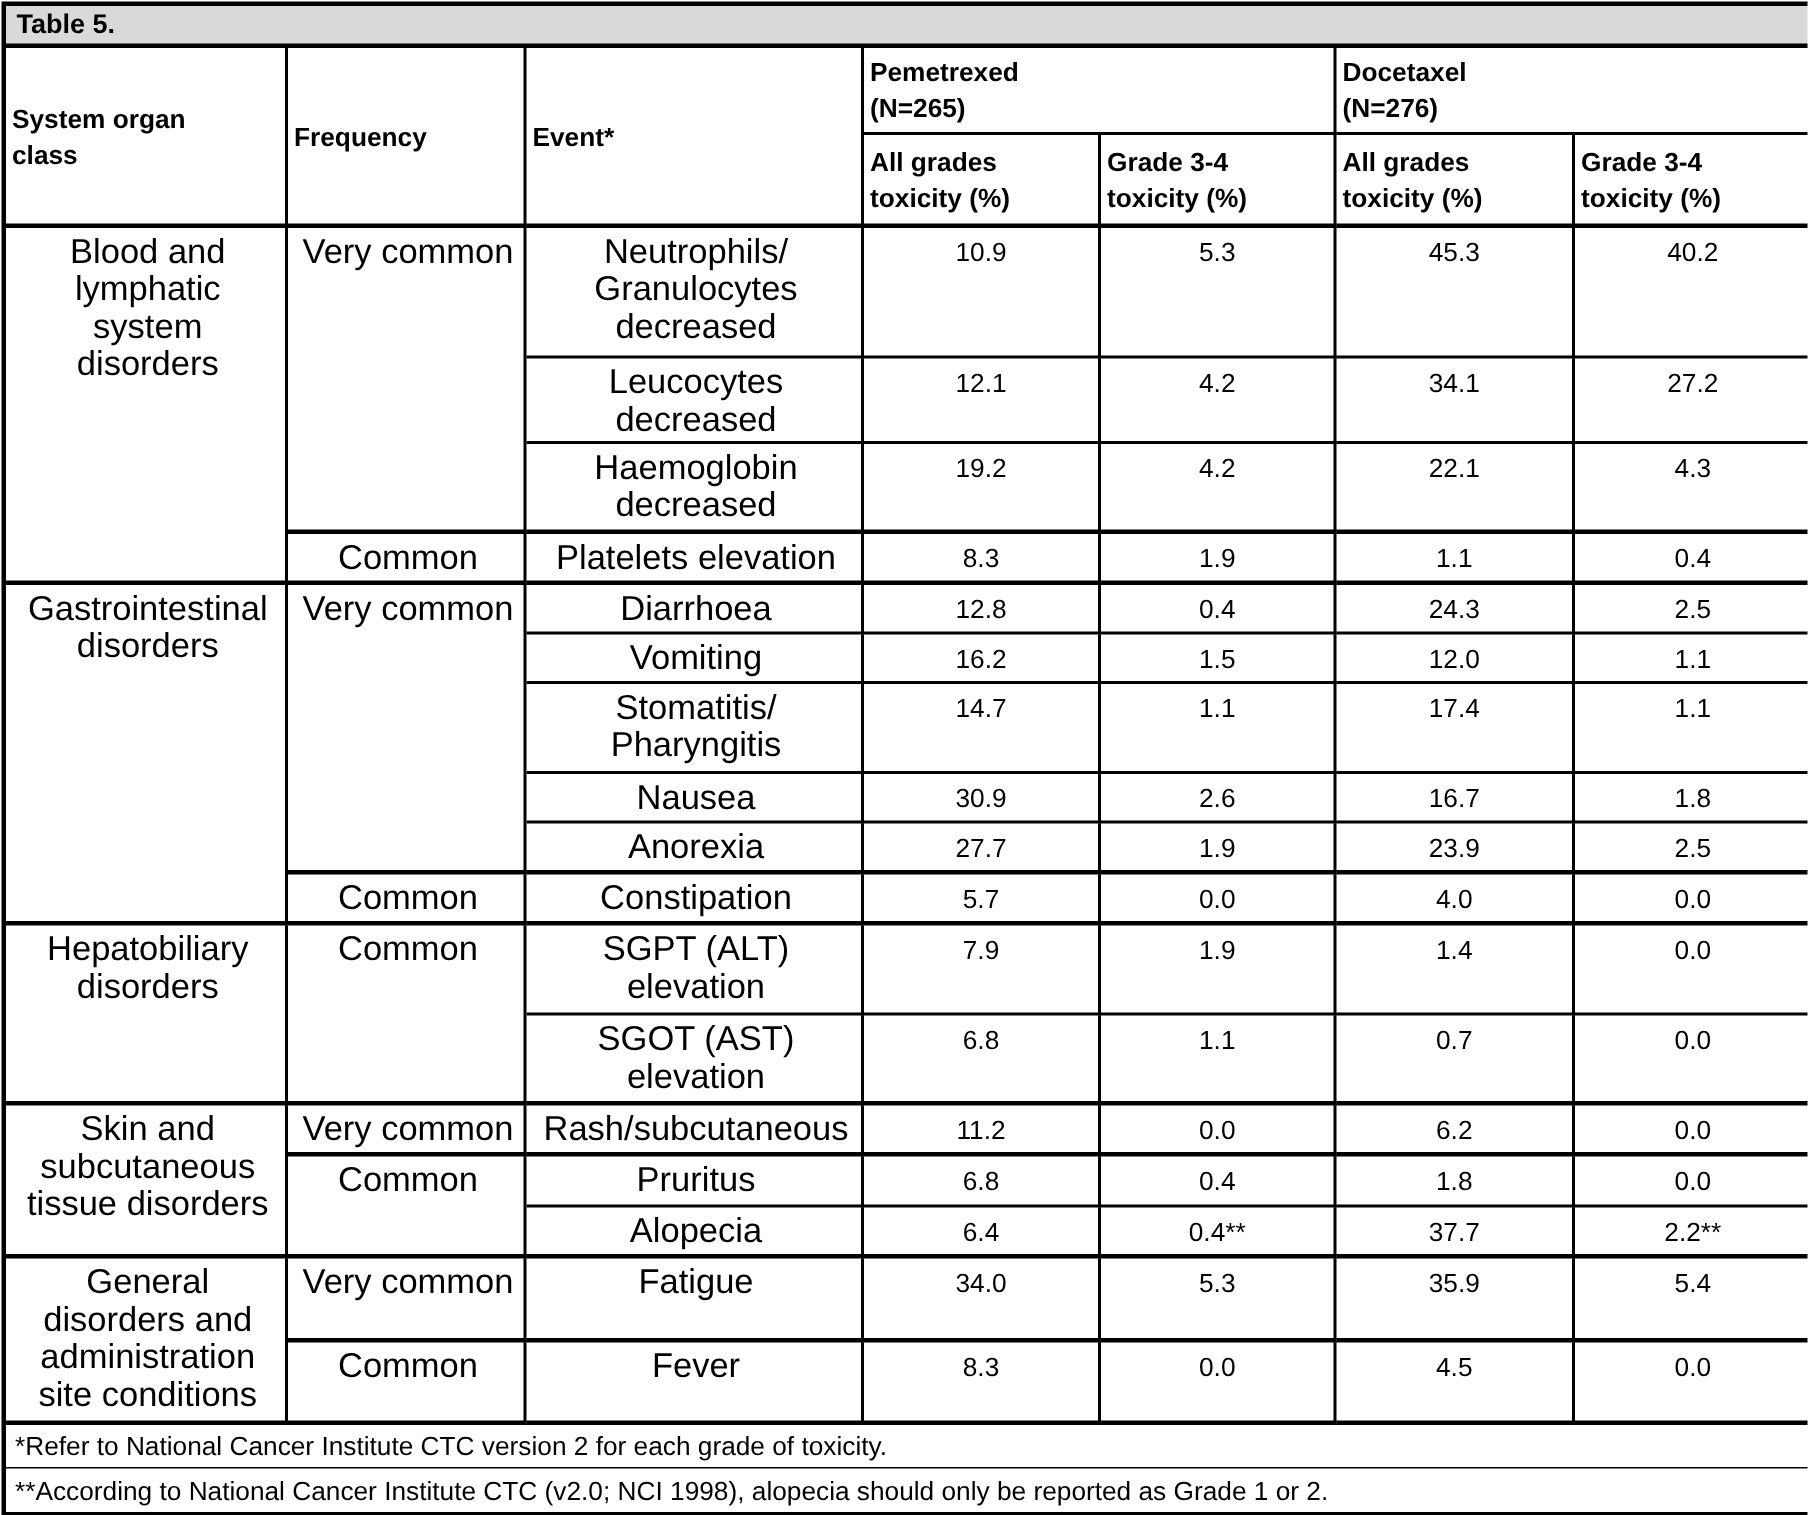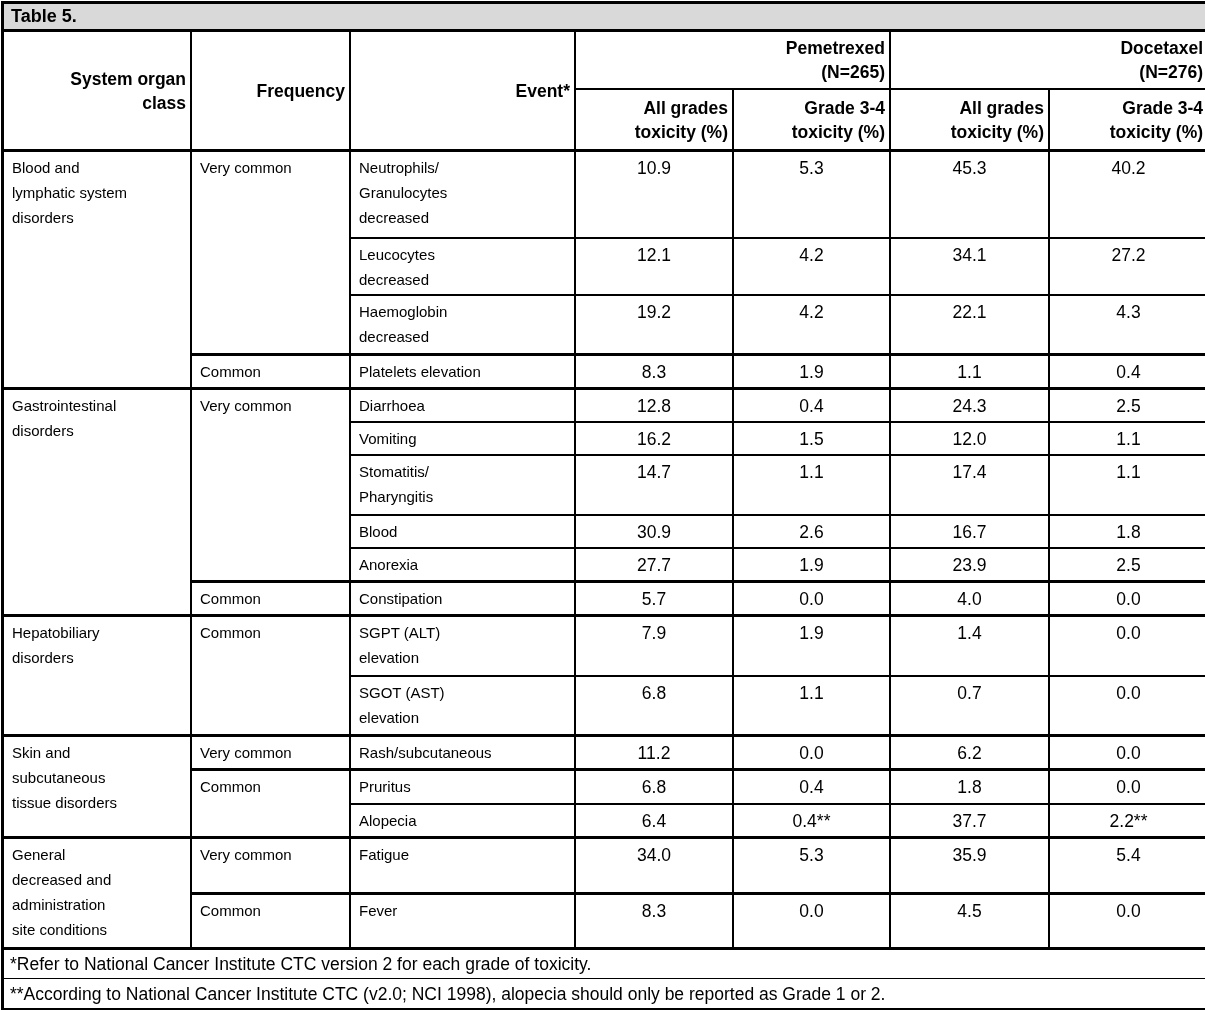--- a/index.html
+++ b/index.html
@@ -35,7 +35,7 @@
     font-weight: bold;
     font-size: 17.5px;
     line-height: 24px;
-    text-align: right;
+    text-align: left;
     vertical-align: middle;
     white-space: pre-line;
     padding: 2px 4px;

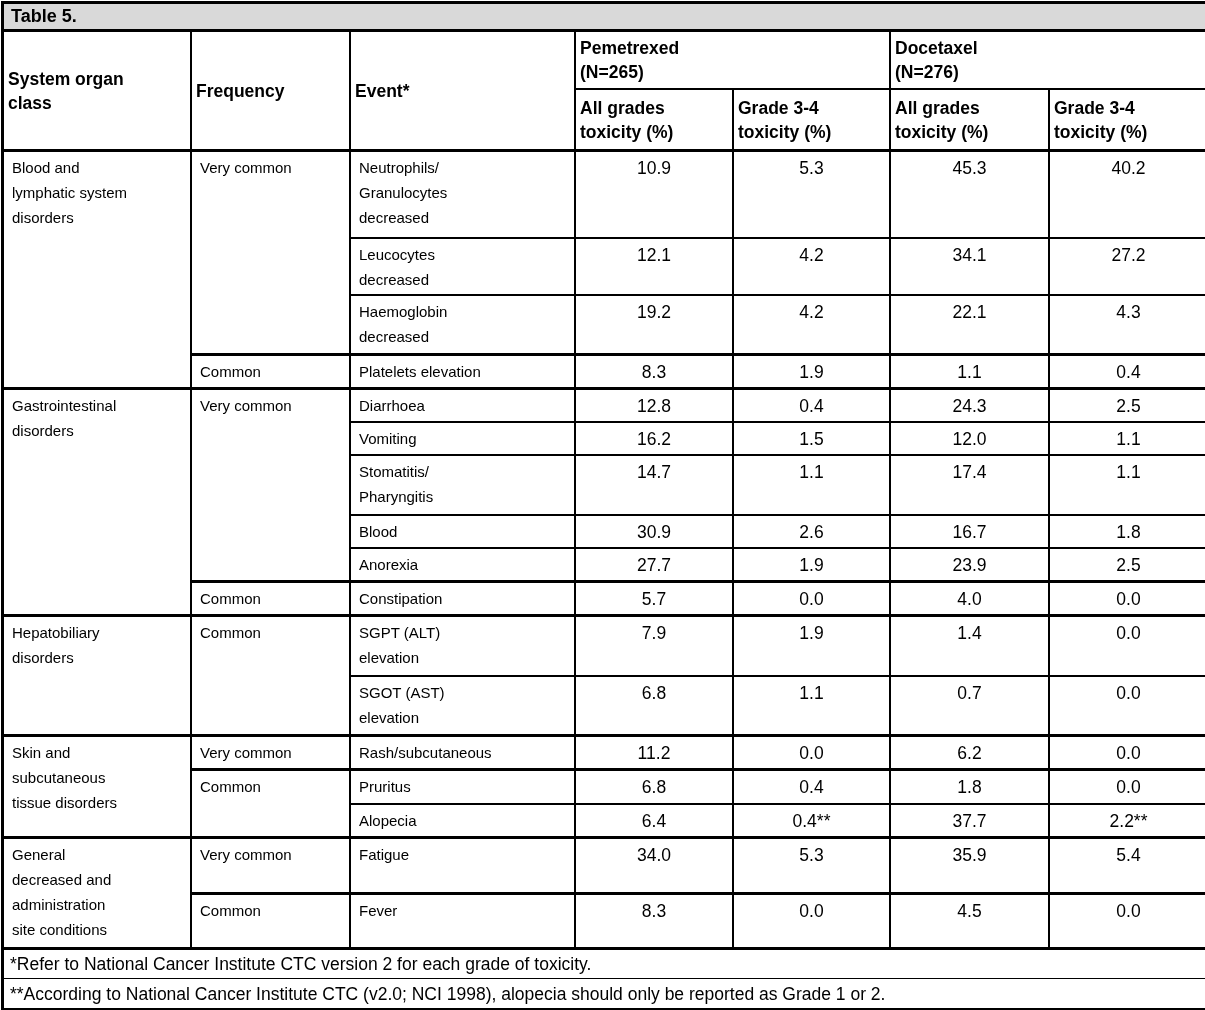--- a/index.html
+++ b/index.html
@@ -41,10 +41,10 @@
     padding: 2px 4px;
   }
   td.t {
-    font-size: 15px;
+    font-size: 23px;
     line-height: 25px;
     white-space: pre-line;
-    text-align: left;
+    text-align: center;
     padding: 3px 5px 2px 8px;
   }
   td.n {

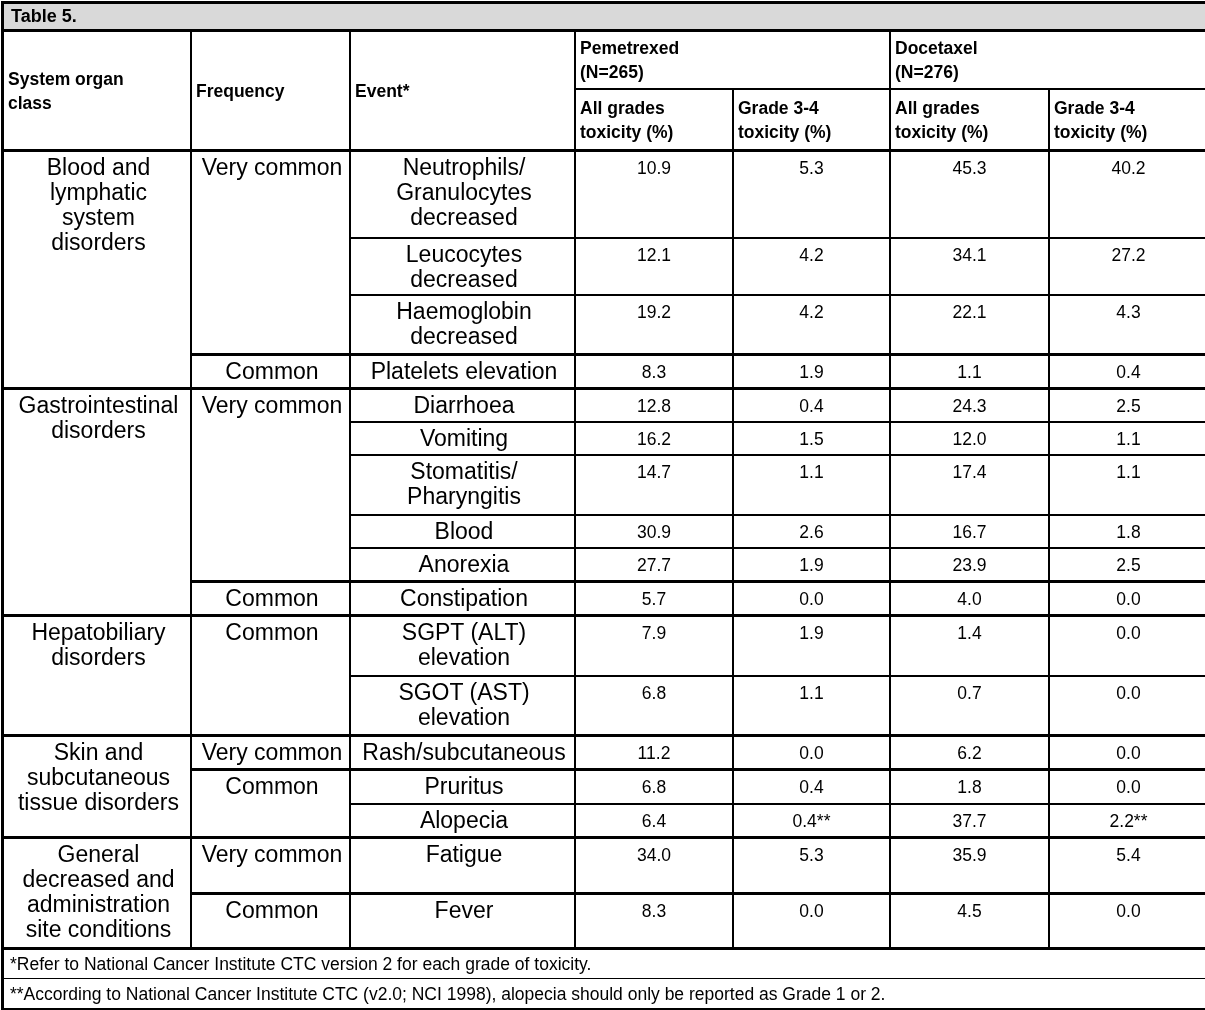--- a/index.html
+++ b/index.html
@@ -167,7 +167,7 @@
     <td class="n">1.1</td>
   </tr>
   <tr style="height:33px">
-    <td class="t">Blood</td>
+    <td class="t">Nausea</td>
     <td class="n">30.9</td>
     <td class="n">2.6</td>
     <td class="n">16.7</td>

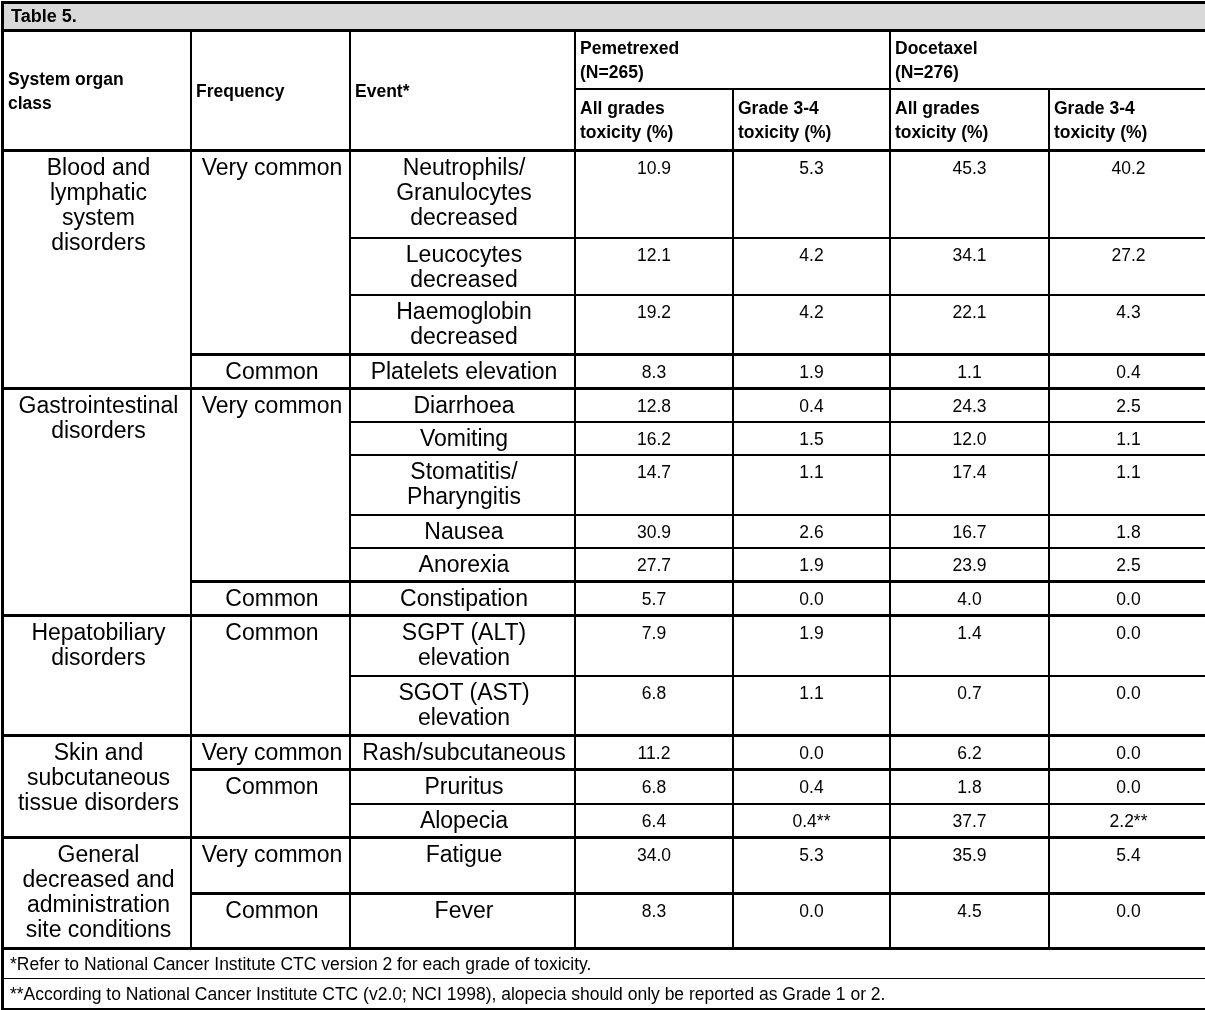--- a/index.html
+++ b/index.html
@@ -238,7 +238,7 @@
 
   <tr style="height:56px">
     <td rowspan="2" class="t bb3">General
-decreased and
+disorders and
 administration
 site conditions</td>
     <td class="t bb3">Very common</td>

